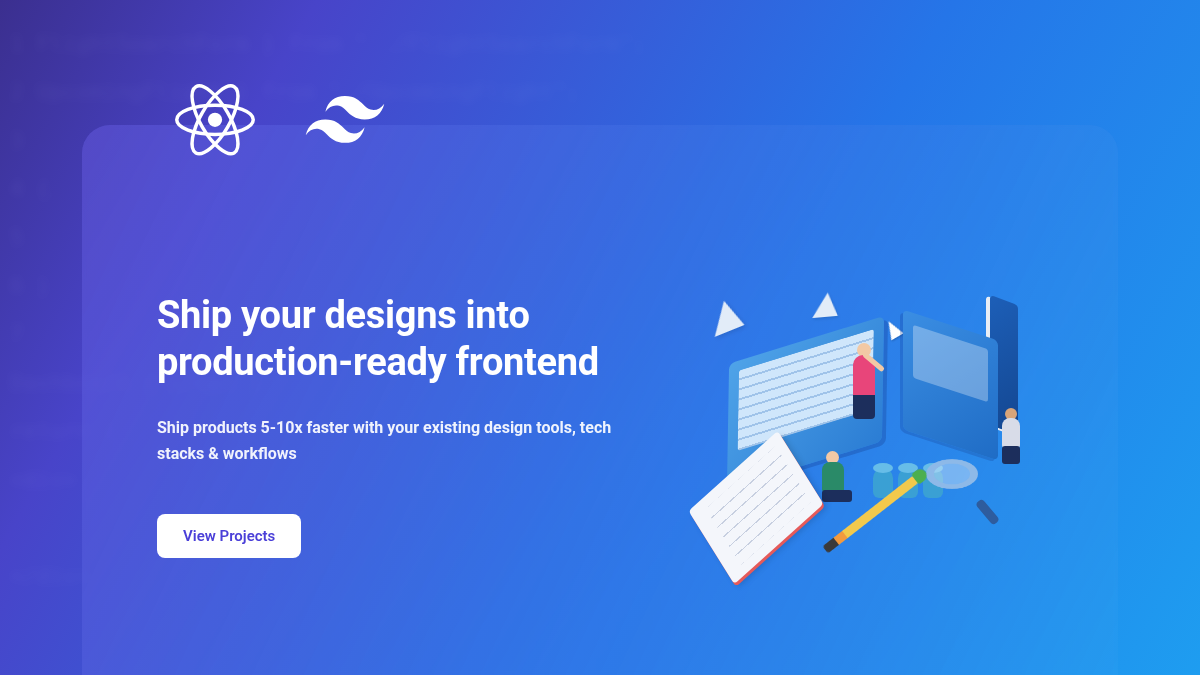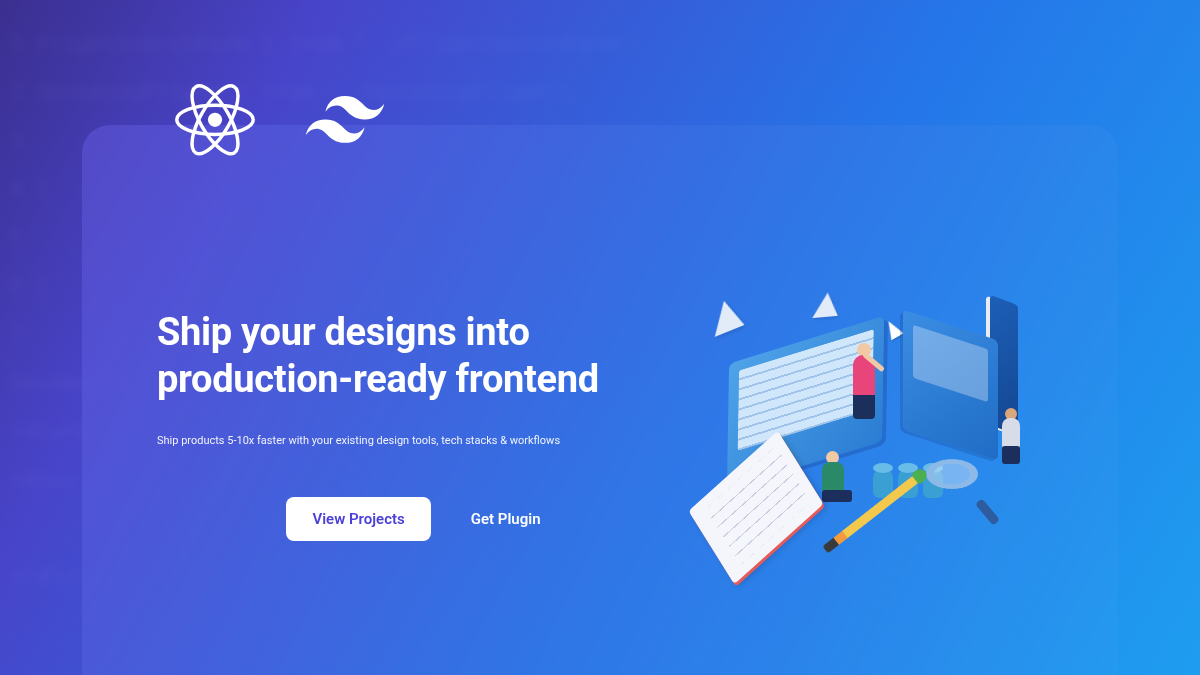--- a/index.html
+++ b/index.html
@@ -87,8 +87,8 @@
 
     .subheadline {
       color: rgba(255, 255, 255, 0.92);
-      font-size: 11px;
-      font-weight: 400;
+      font-size: 16px;
+      font-weight: 700;
       line-height: 1.6;
       margin-bottom: 48px;
       max-width: 460px;

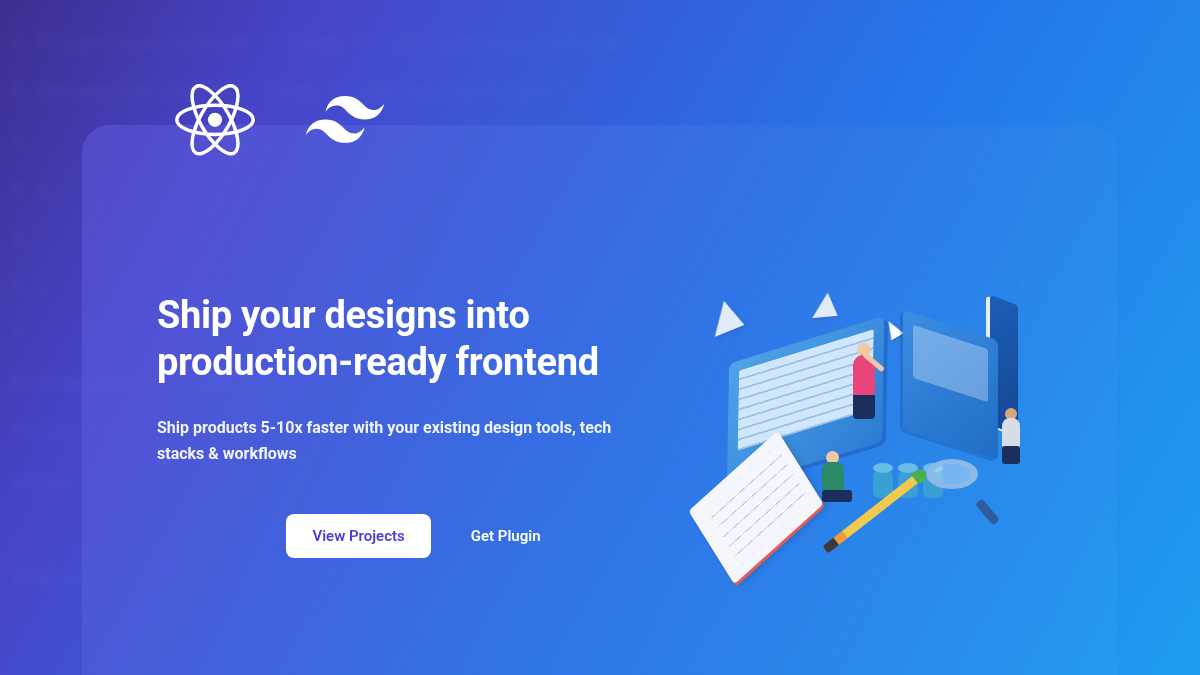--- a/index.html
+++ b/index.html
@@ -98,7 +98,6 @@
       display: flex;
       align-items: center;
       gap: 32px;
-      justify-content: center;
     }
 
     .btn-primary {

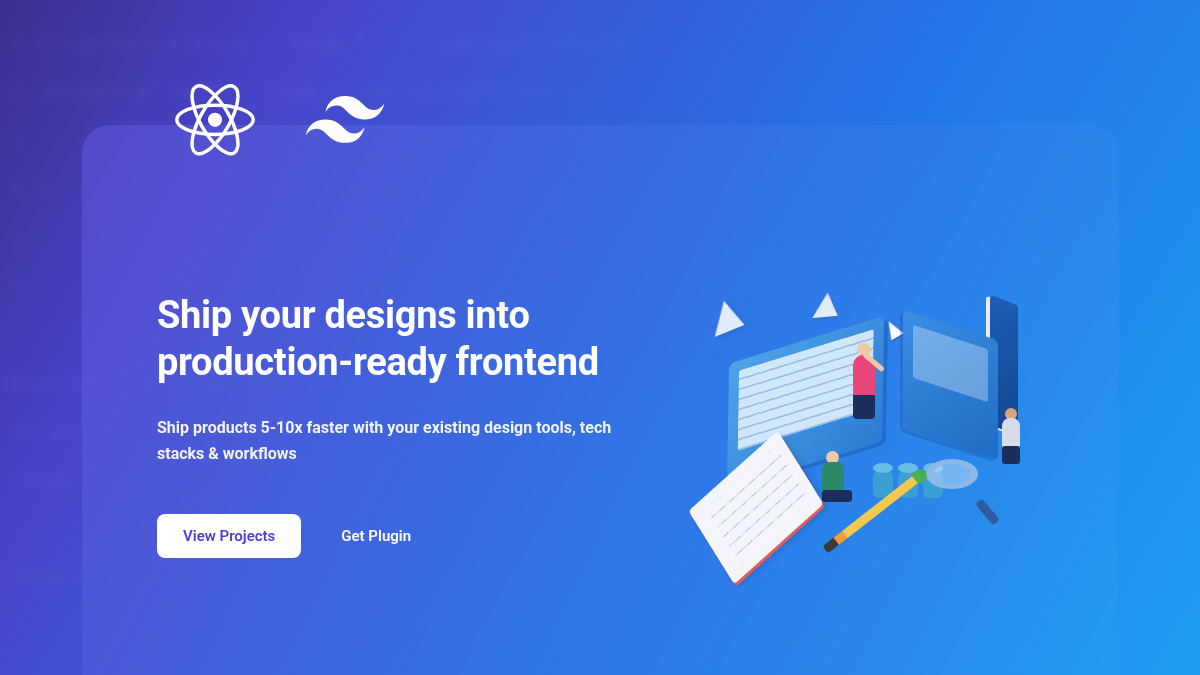--- a/index.html
+++ b/index.html
@@ -331,7 +331,6 @@
     <p class="subheadline">Ship products 5-10x faster with your existing design tools, tech stacks &amp; workflows</p>
     <div class="cta-row">
       <button class="btn-primary">View Projects</button>
-      <button class="btn-secondary">Get Plugin</button>
     </div>
   </div>
   <div class="content-right">

